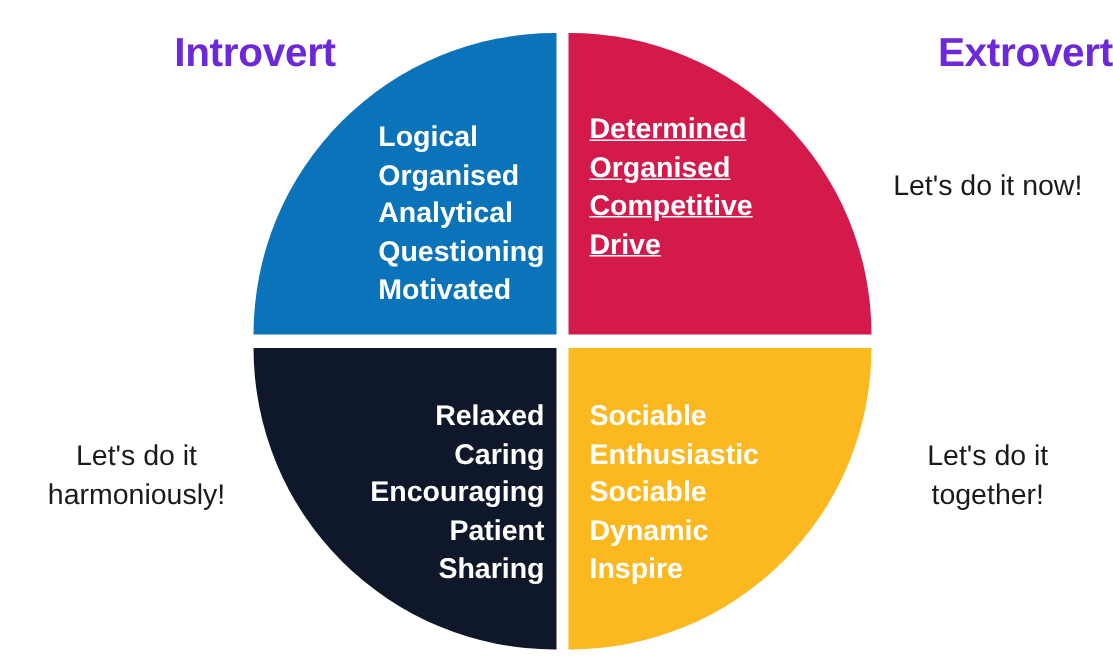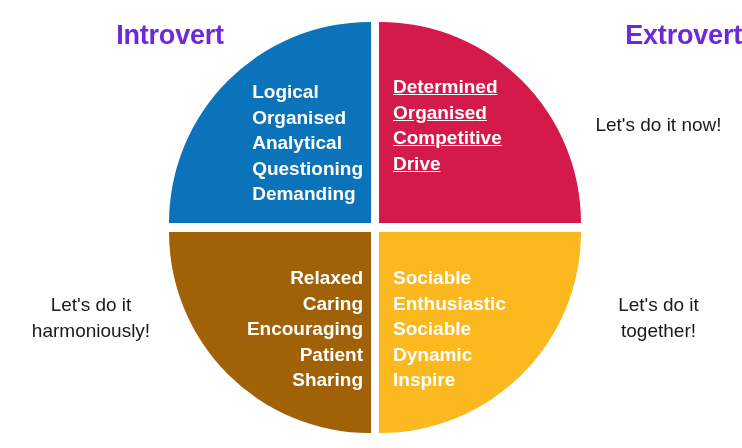--- a/index.html
+++ b/index.html
@@ -152,7 +152,7 @@
           <li>Organised</li>
           <li>Analytical</li>
           <li>Questioning</li>
-          <li>Demanding</li>
+          <li>Motivated</li>
         </ul>
     </div>
 

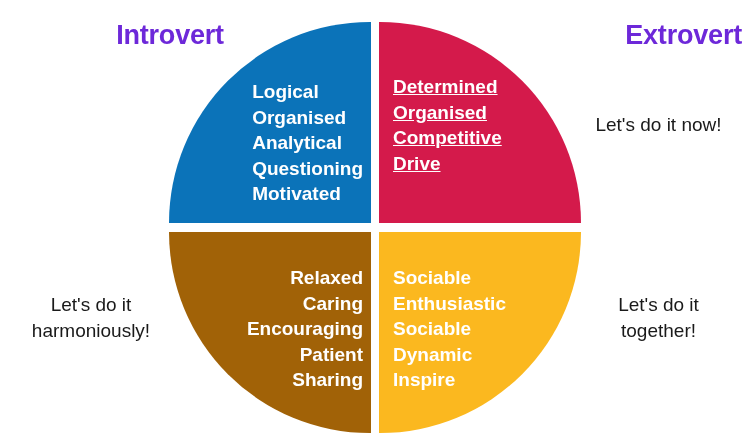--- a/index.html
+++ b/index.html
@@ -83,7 +83,7 @@
   }
   .quad-bl {
     left: 0; top: 210px;
-    background: #a16207;
+    background: #0f172a;
     border-radius: 0 0 0 202px;
   }
   .quad-br {

